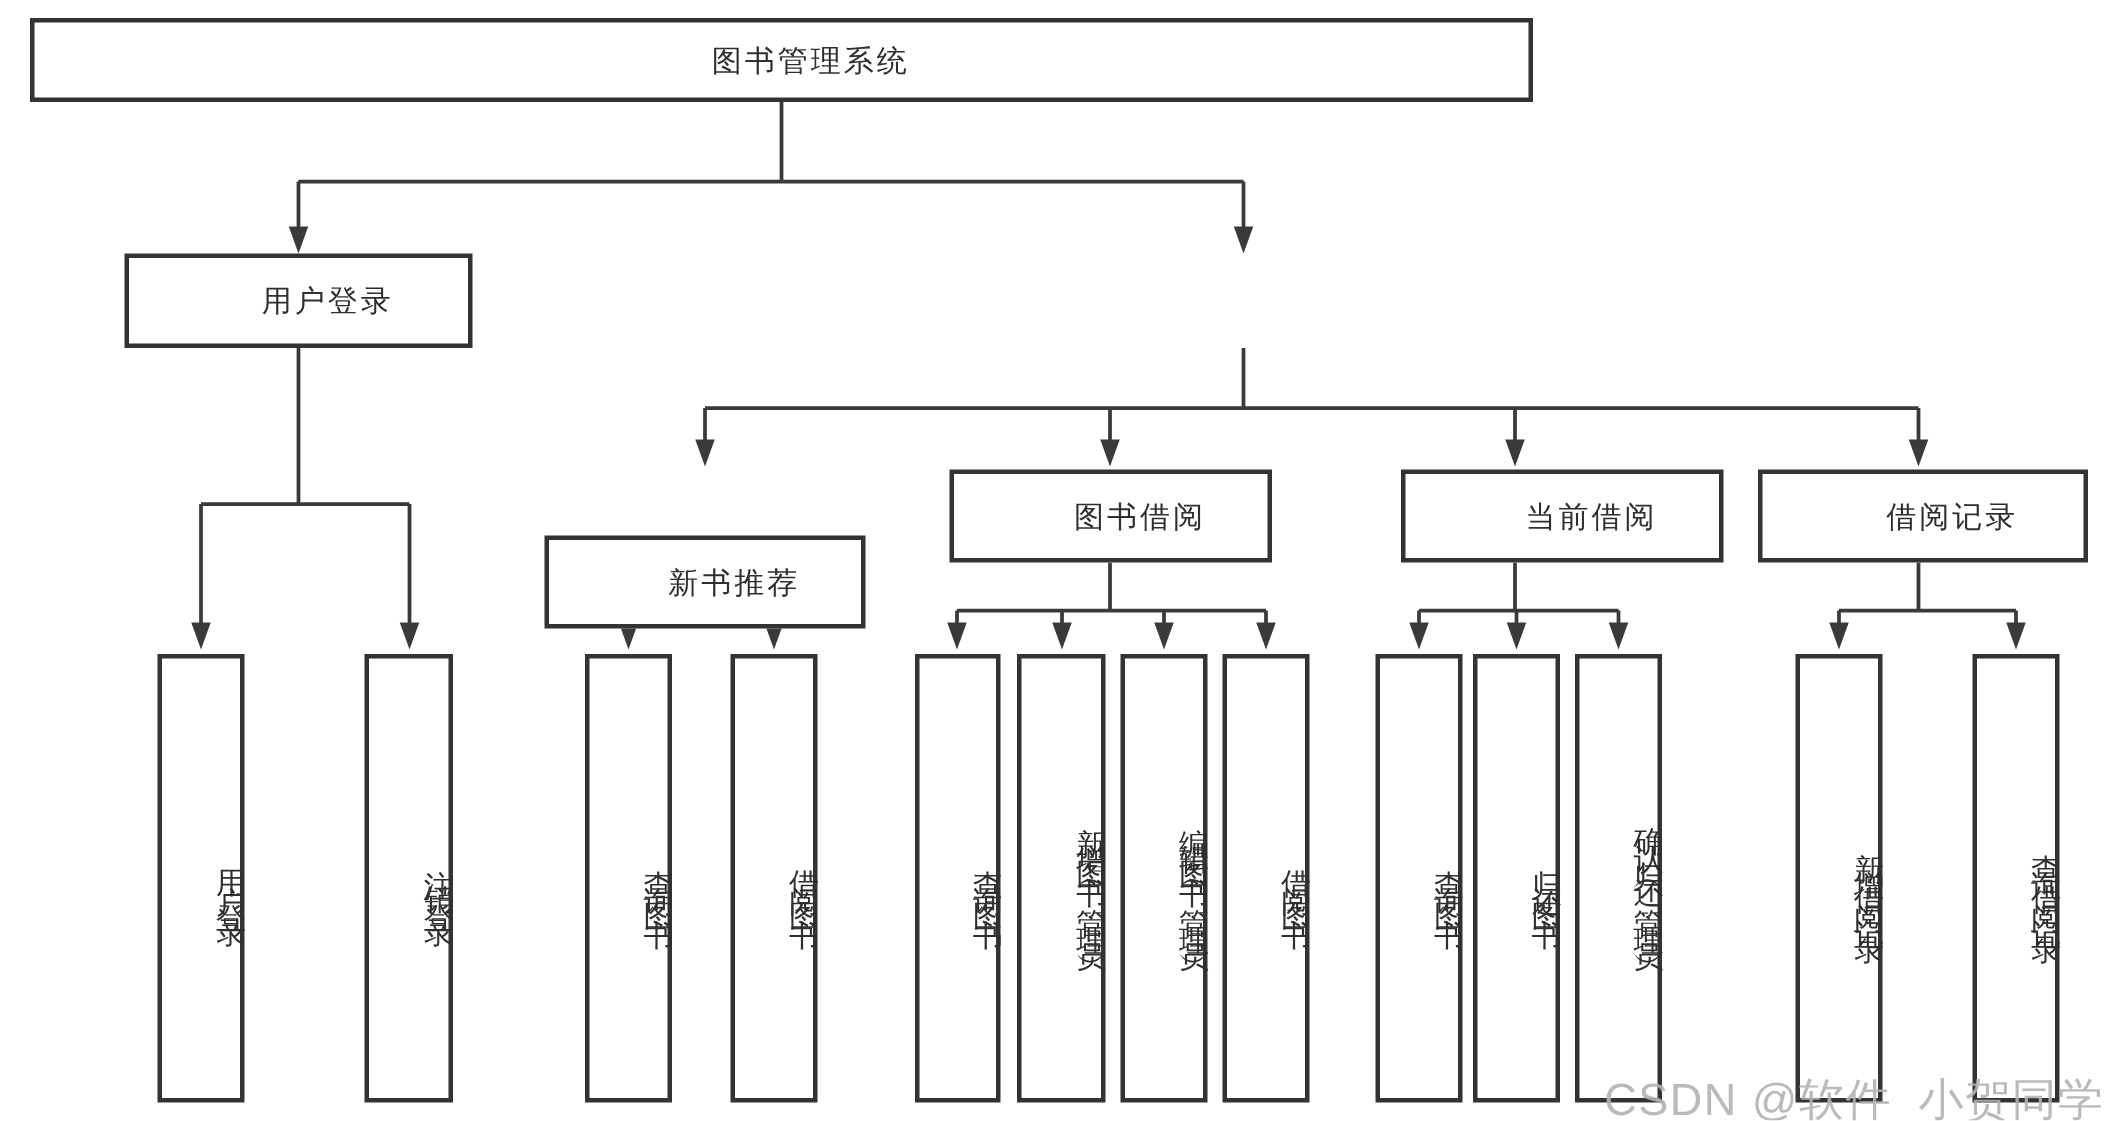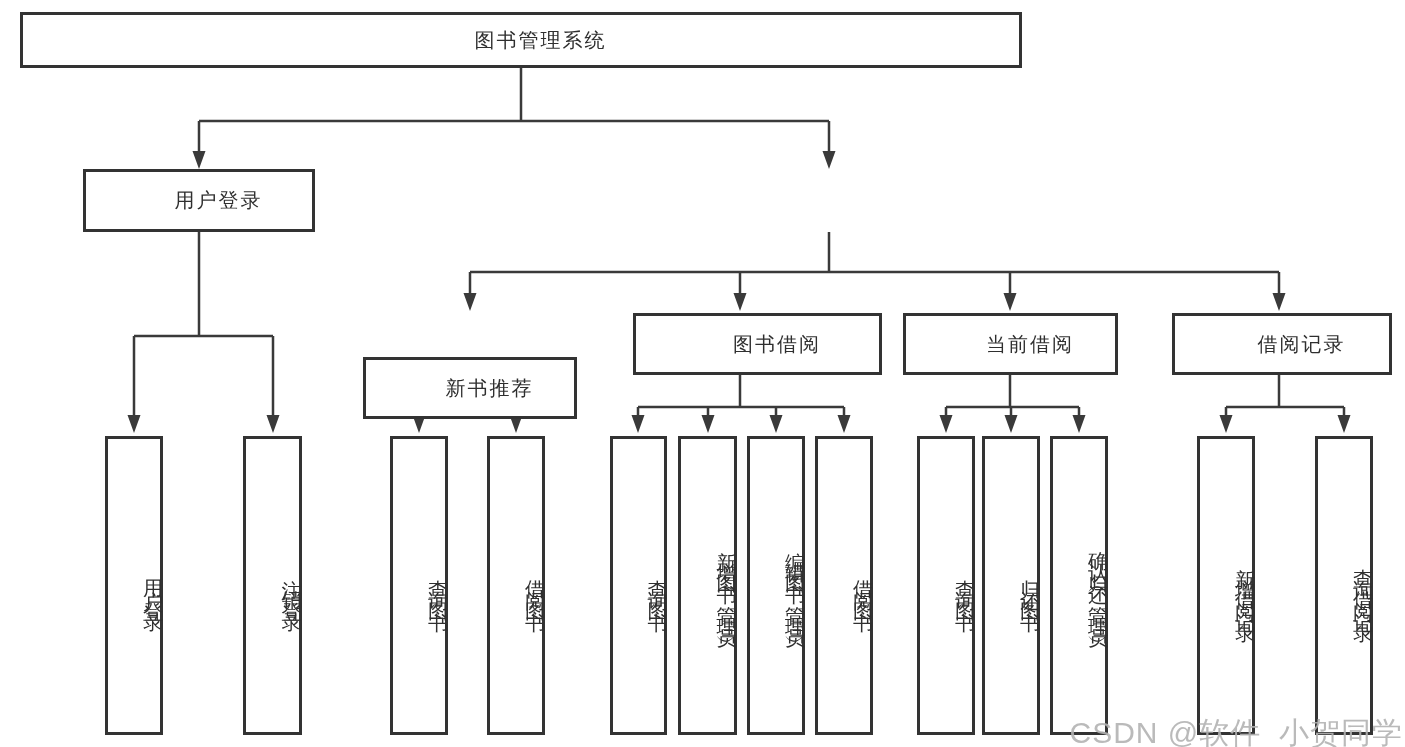--- a/index.html
+++ b/index.html
@@ -97,7 +97,7 @@
   <div class="node lvl3" style="left:363px;width:214px;margin-top:44px;">
     <span class="hlabel">新书推荐</span>
   </div>
-  <div class="node lvl3" style="left:633px;width:249px;">
+  <div class="node lvl3" style="left:633px;width:215px;">
     <span class="hlabel">图书借阅</span>
   </div>
   <div class="node lvl3" style="left:903px;width:215px;">

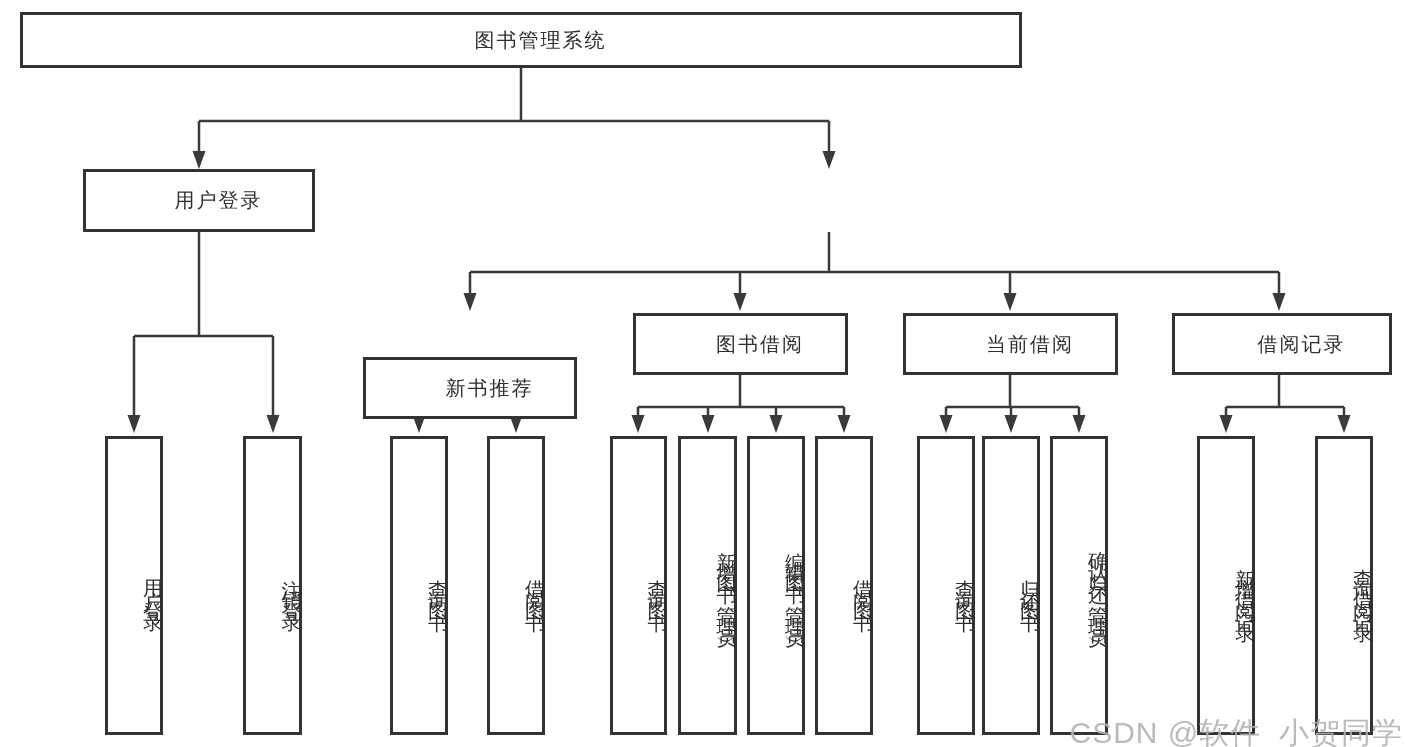--- a/index.html
+++ b/index.html
@@ -100,7 +100,7 @@
   <div class="node lvl3" style="left:633px;width:215px;">
     <span class="hlabel">图书借阅</span>
   </div>
-  <div class="node lvl3" style="left:903px;width:215px;">
+  <div class="node lvl3" style="left:934px;width:215px;">
     <span class="hlabel">当前借阅</span>
   </div>
   <div class="node lvl3" style="left:1172px;width:220px;">

